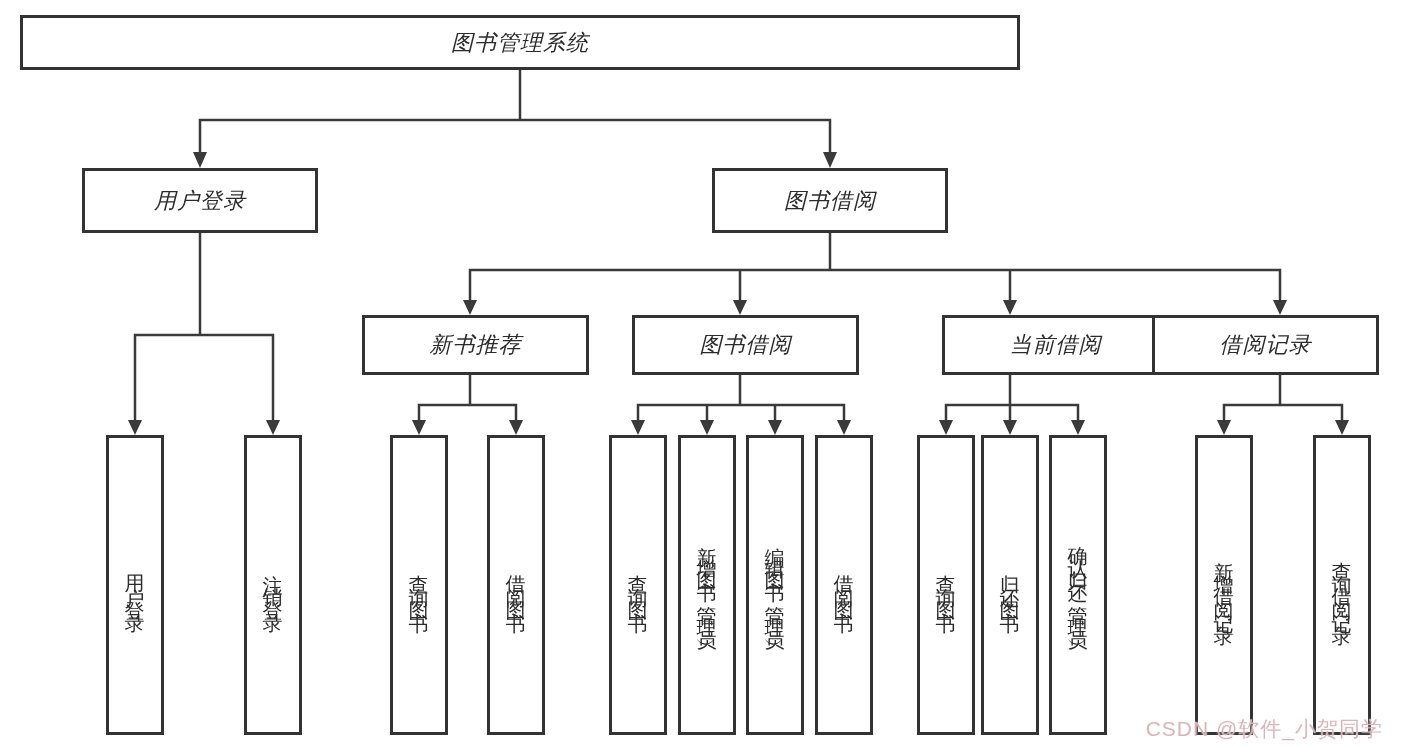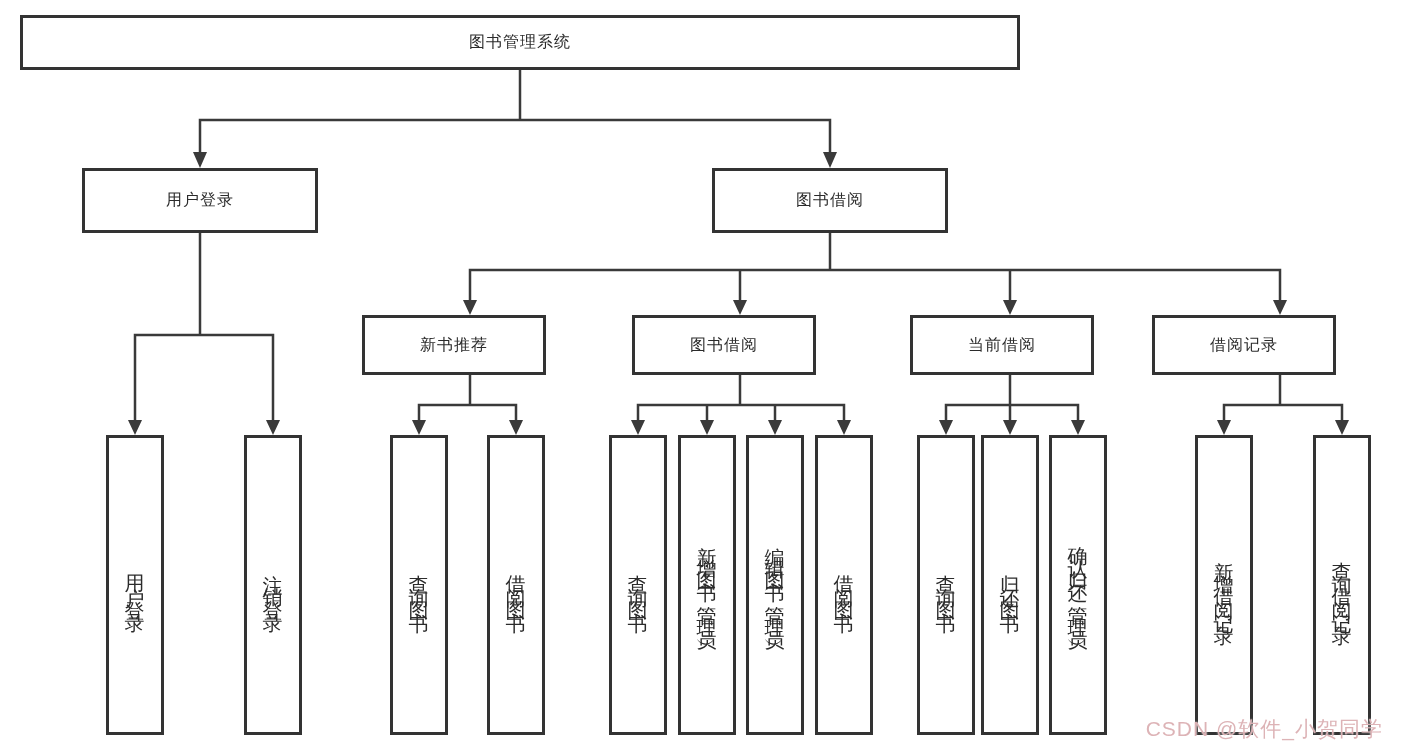--- a/index.html
+++ b/index.html
@@ -32,9 +32,10 @@
     color: #2b2b2b;
   }
   .hnode span {
-    font-size: 16px;
+    font-size: 22px;
     letter-spacing: 1px;
     white-space: nowrap;
+    font-style: italic;
   }
   .root  { left: 20px;  top: 15px;  width: 1000px; height: 55px; }
   .lvl2  { top: 168px; width: 236px; height: 65px; }

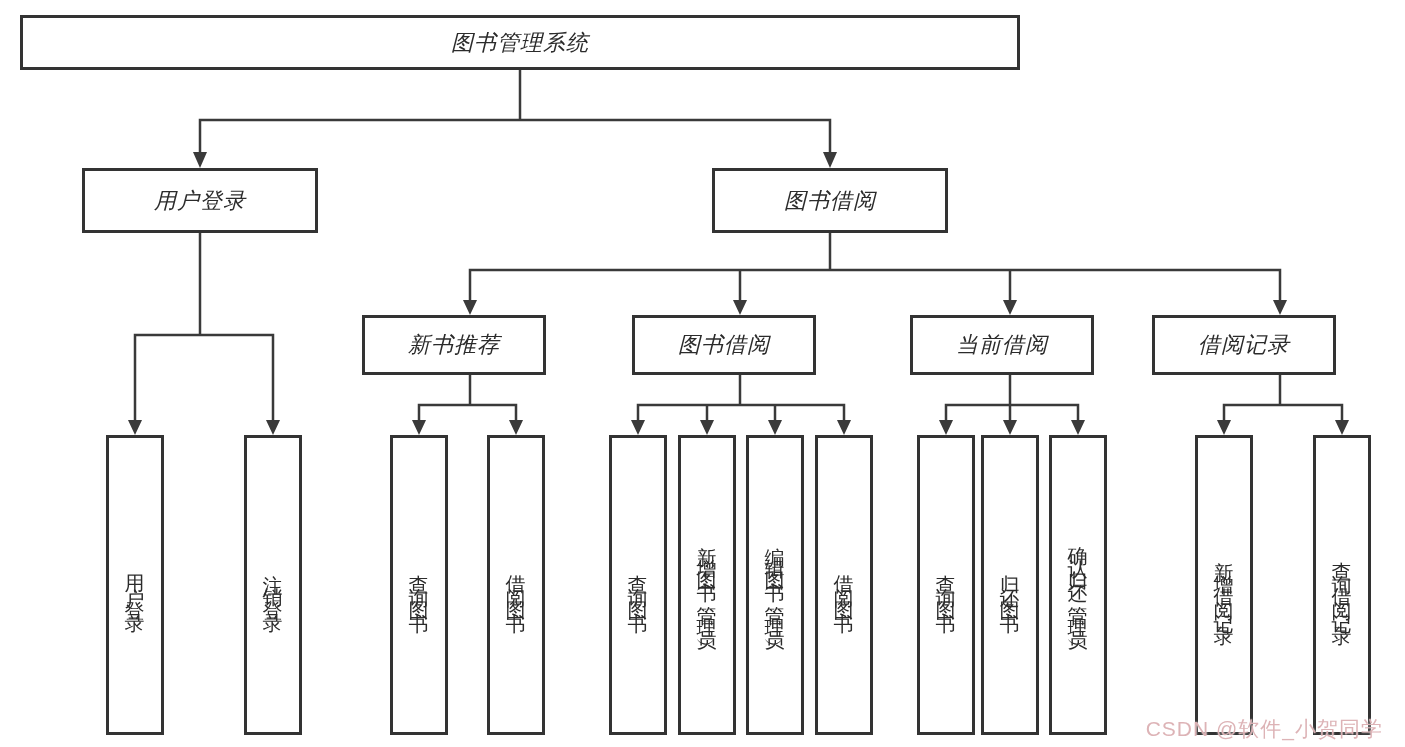--- a/index.html
+++ b/index.html
@@ -39,7 +39,7 @@
   }
   .root  { left: 20px;  top: 15px;  width: 1000px; height: 55px; }
   .lvl2  { top: 168px; width: 236px; height: 65px; }
-  .lvl3  { top: 315px; width: 184px; height: 60px; }
+  .lvl3  { top: 315px; width: 227px; height: 60px; }
   .leaf  { top: 435px; width: 58px;  height: 300px; }
   .leaf .vtext {
     writing-mode: vertical-rl;

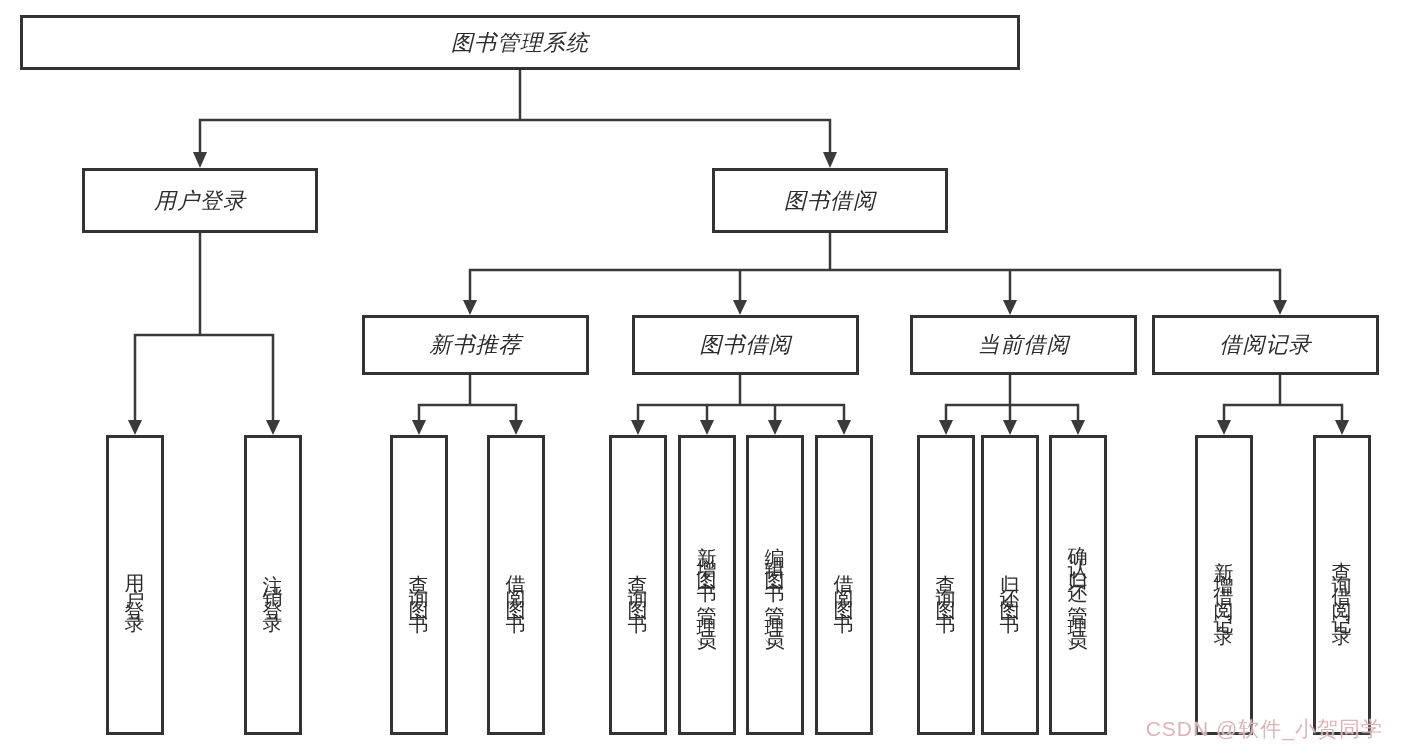--- a/index.html
+++ b/index.html
@@ -136,7 +136,7 @@
   <div class="node hnode lvl3" style="left:632px">
     <span>图书借阅</span>
   </div>
-  <div class="node hnode lvl3" style="left:910px">
+  <div class="node hnode lvl3" style="left:942px">
     <span>当前借阅</span>
   </div>
   <div class="node hnode lvl3" style="left:1152px">

